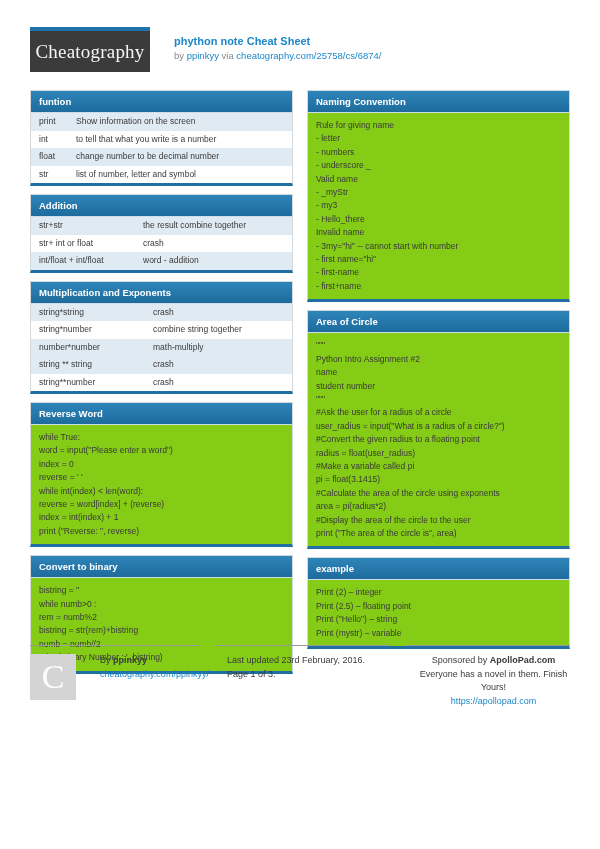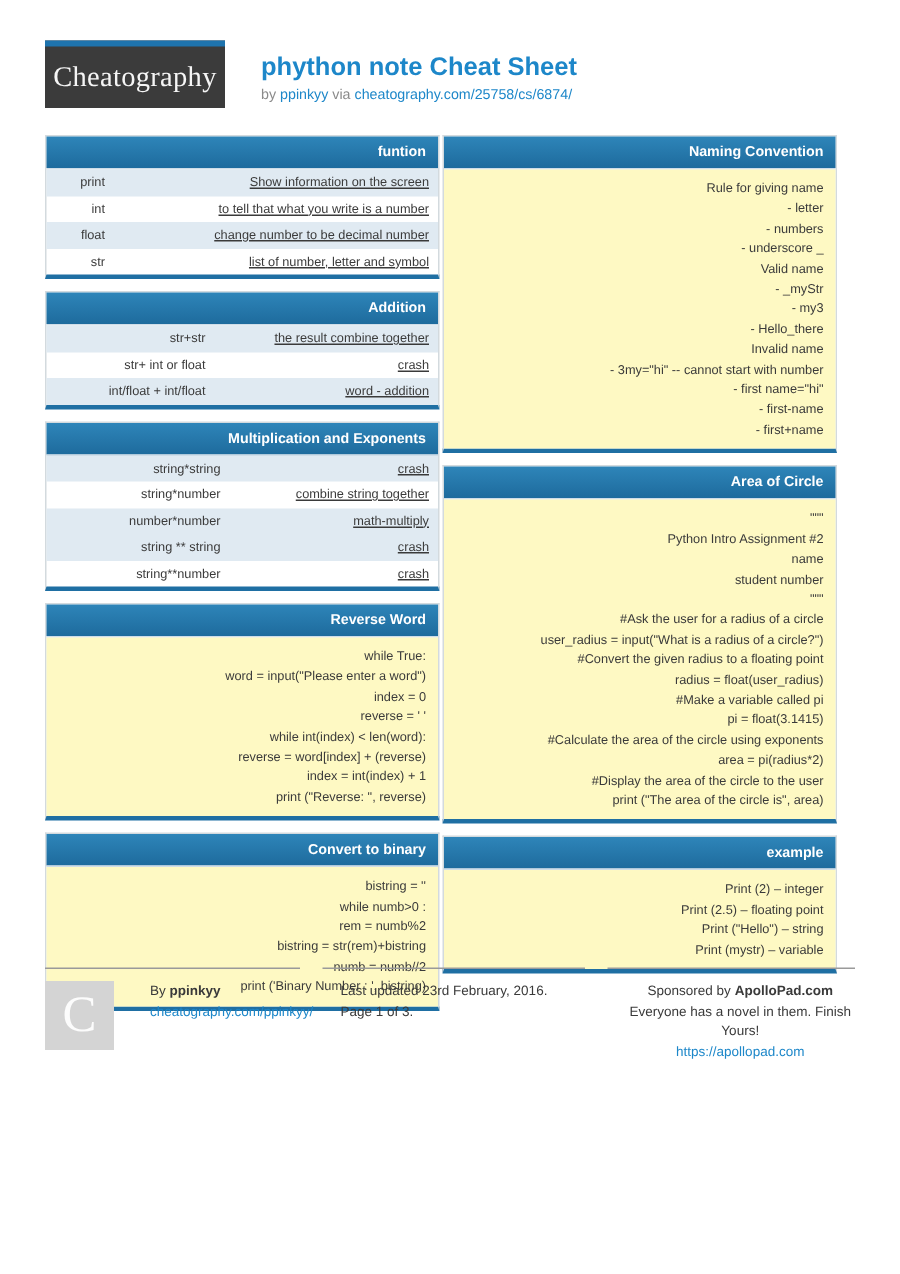--- a/index.html
+++ b/index.html
@@ -13,7 +13,7 @@
               display:flex; align-items:center; justify-content:center; }
   .logo-text { font-family:"Liberation Serif", serif; color:#f5f5f5; font-size:19px; letter-spacing:0.2px; }
   .title-block { margin-left:24px; padding-top:8px; }
-  .sheet-title { color:#1d87c9; font-size:17px; font-weight:bold; }
+  .sheet-title { color:#1d87c9; font-size:11px; font-weight:bold; }
   .sheet-subtitle { margin-top:3px; font-size:9.5px; color:#8a8a8a; }
   .sheet-subtitle .lnk { color:#1d87c9; }
 

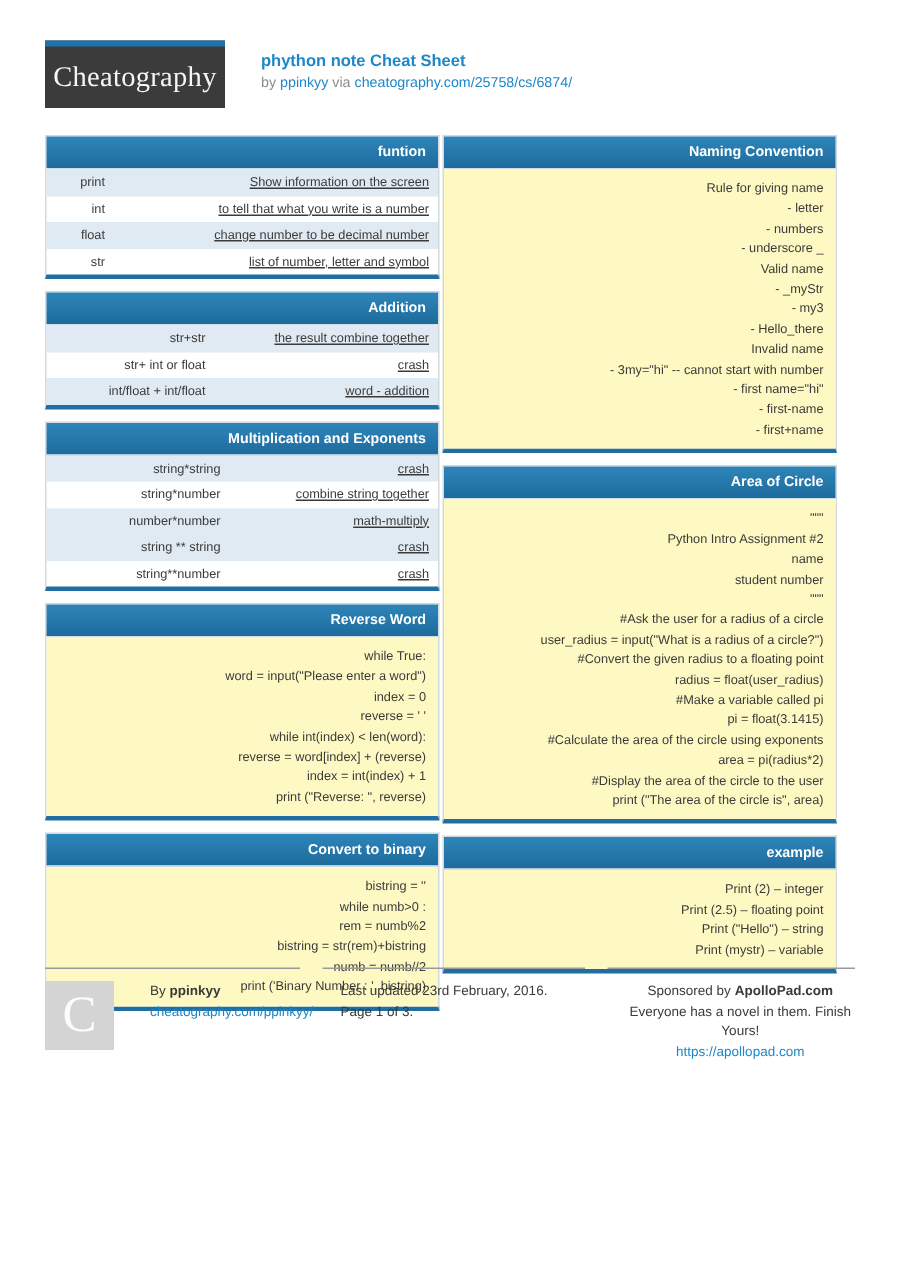--- a/index.html
+++ b/index.html
@@ -18,7 +18,7 @@
   .sheet-subtitle .lnk { color:#1d87c9; }
 
   
-  .content { position:absolute; top:90px; left:30px; width:540px; display:flex; gap:2px;text-align:right; }
+  .content { position:absolute; top:90px; left:30px; width:540px; display:flex; gap:14px; }
   .col { width:263px; }
 
   .card { border:1px solid #d3dade; border-bottom:3px solid #1f6fa3; margin-bottom:8px; background:#fff; }

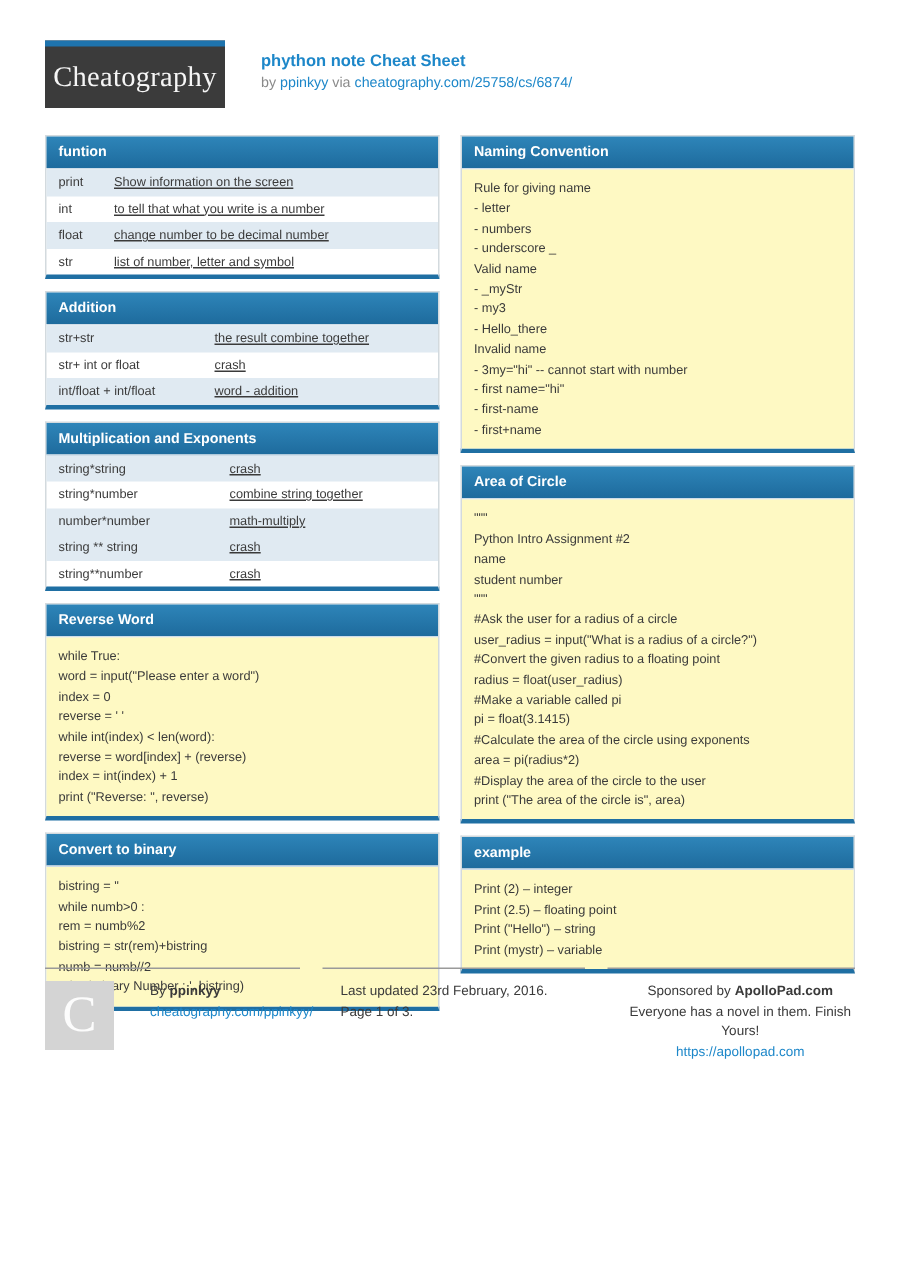--- a/index.html
+++ b/index.html
@@ -29,7 +29,7 @@
   .trow { display:flex; font-size:8.5px; line-height:9.5px; }
   .trow.odd { background:#e0eaf2; }
   .trow .term { flex:0 0 auto; padding:4px 6px 4px 8px; }
-  .trow .def  { flex:1 1 auto; padding:4px 6px 4px 0;text-decoration:underline; }
+  .trow .def  { flex:1 1 auto; padding:4px 6px 4px 0; }
   .t-narrow .term { width:45px; }
   .t-mid .term    { width:112px; }
   .t-wide .term   { width:122px; }

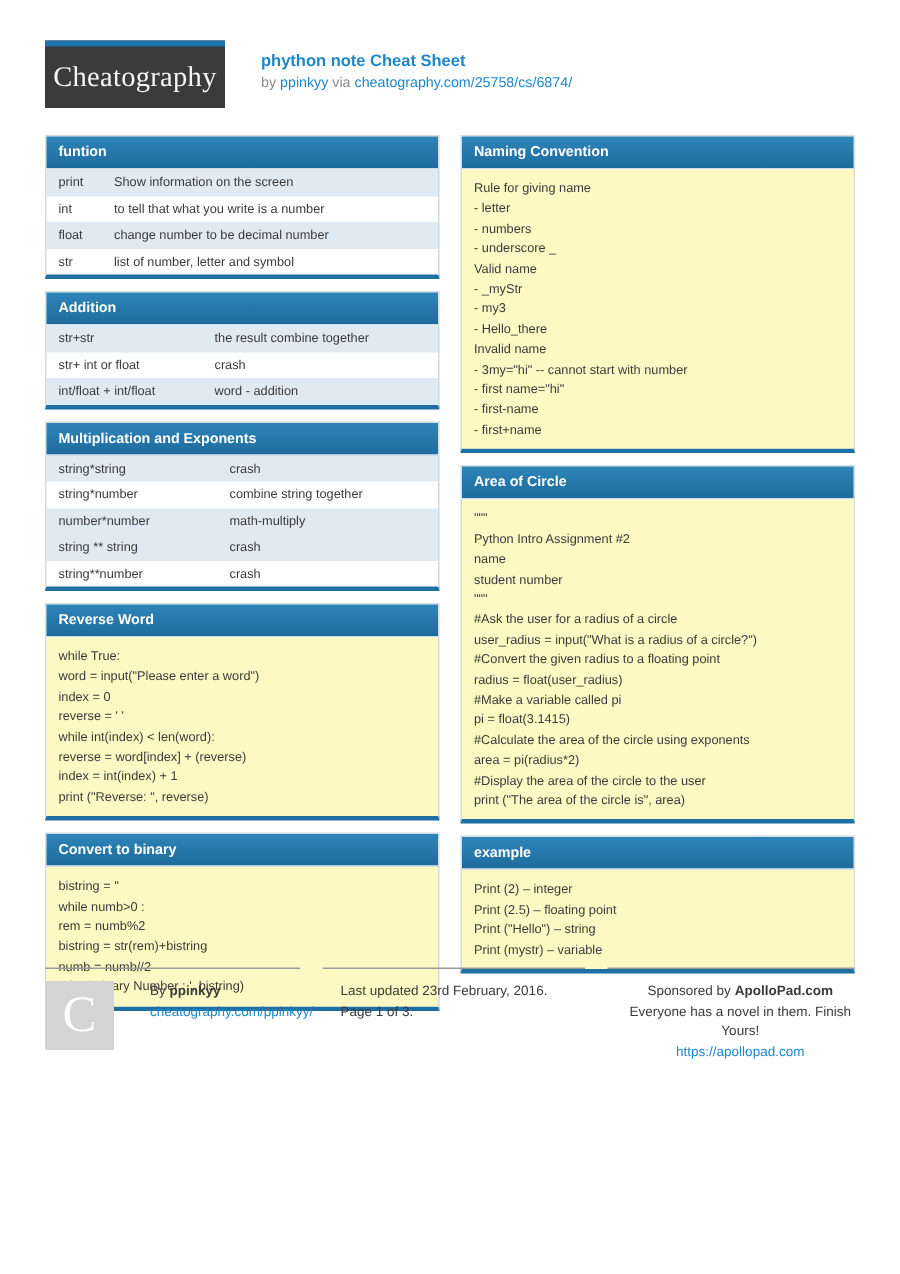--- a/index.html
+++ b/index.html
@@ -36,7 +36,7 @@
   .t-mid .def, .t-wide .def { padding-left:0; }
 
   
-  .codebody { background:#fef9c3; padding:6px 8px 6px 8px; font-size:8.5px; }
+  .codebody { background:#84cc16; padding:6px 8px 6px 8px; font-size:8.5px; }
   .codeline { line-height:13.4px; white-space:nowrap; }
 
   

